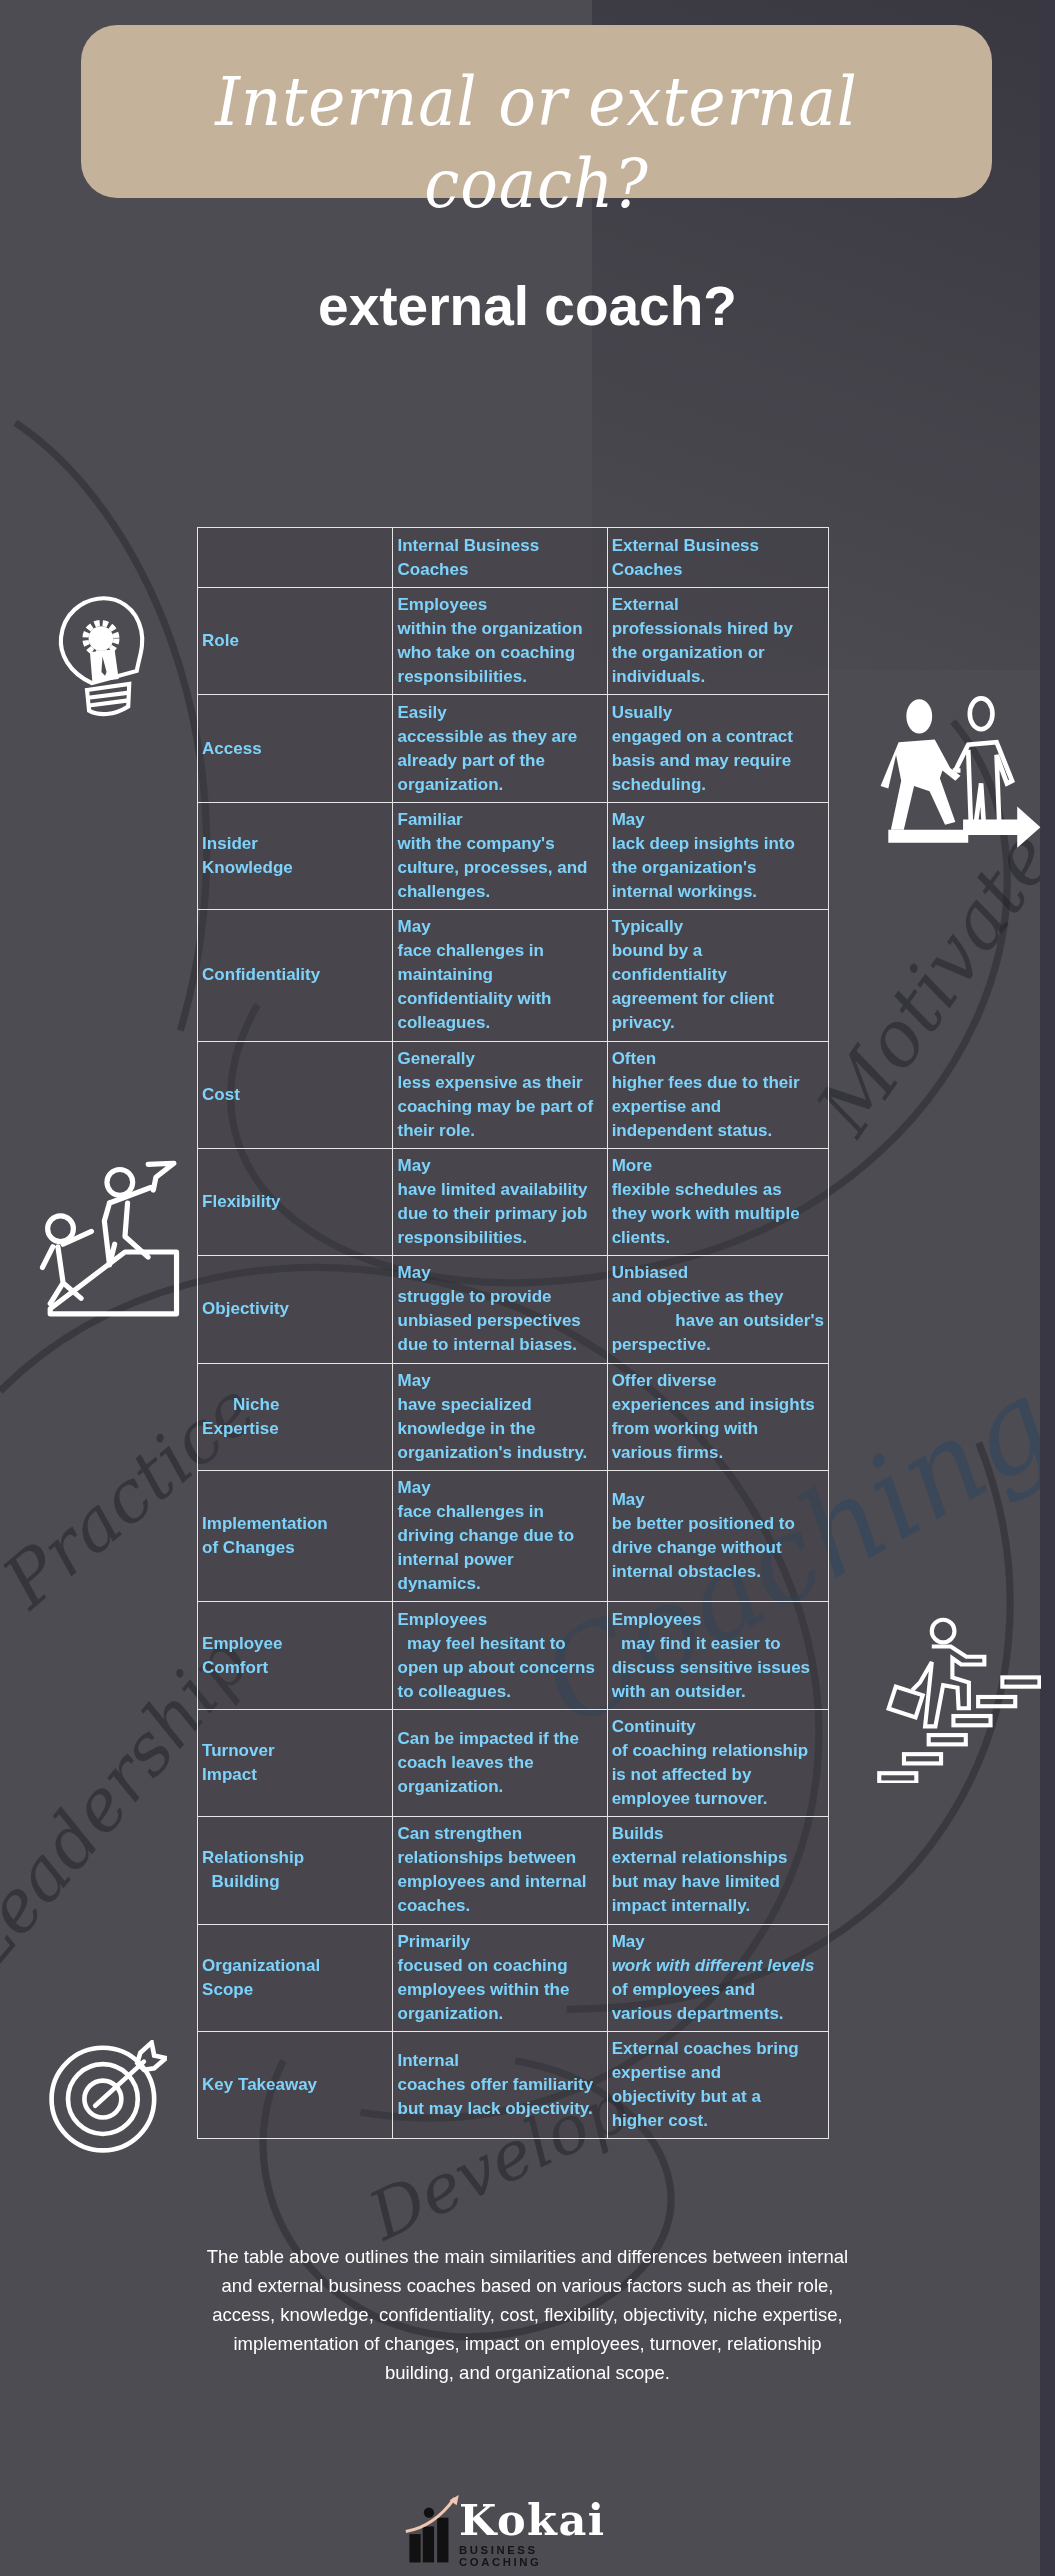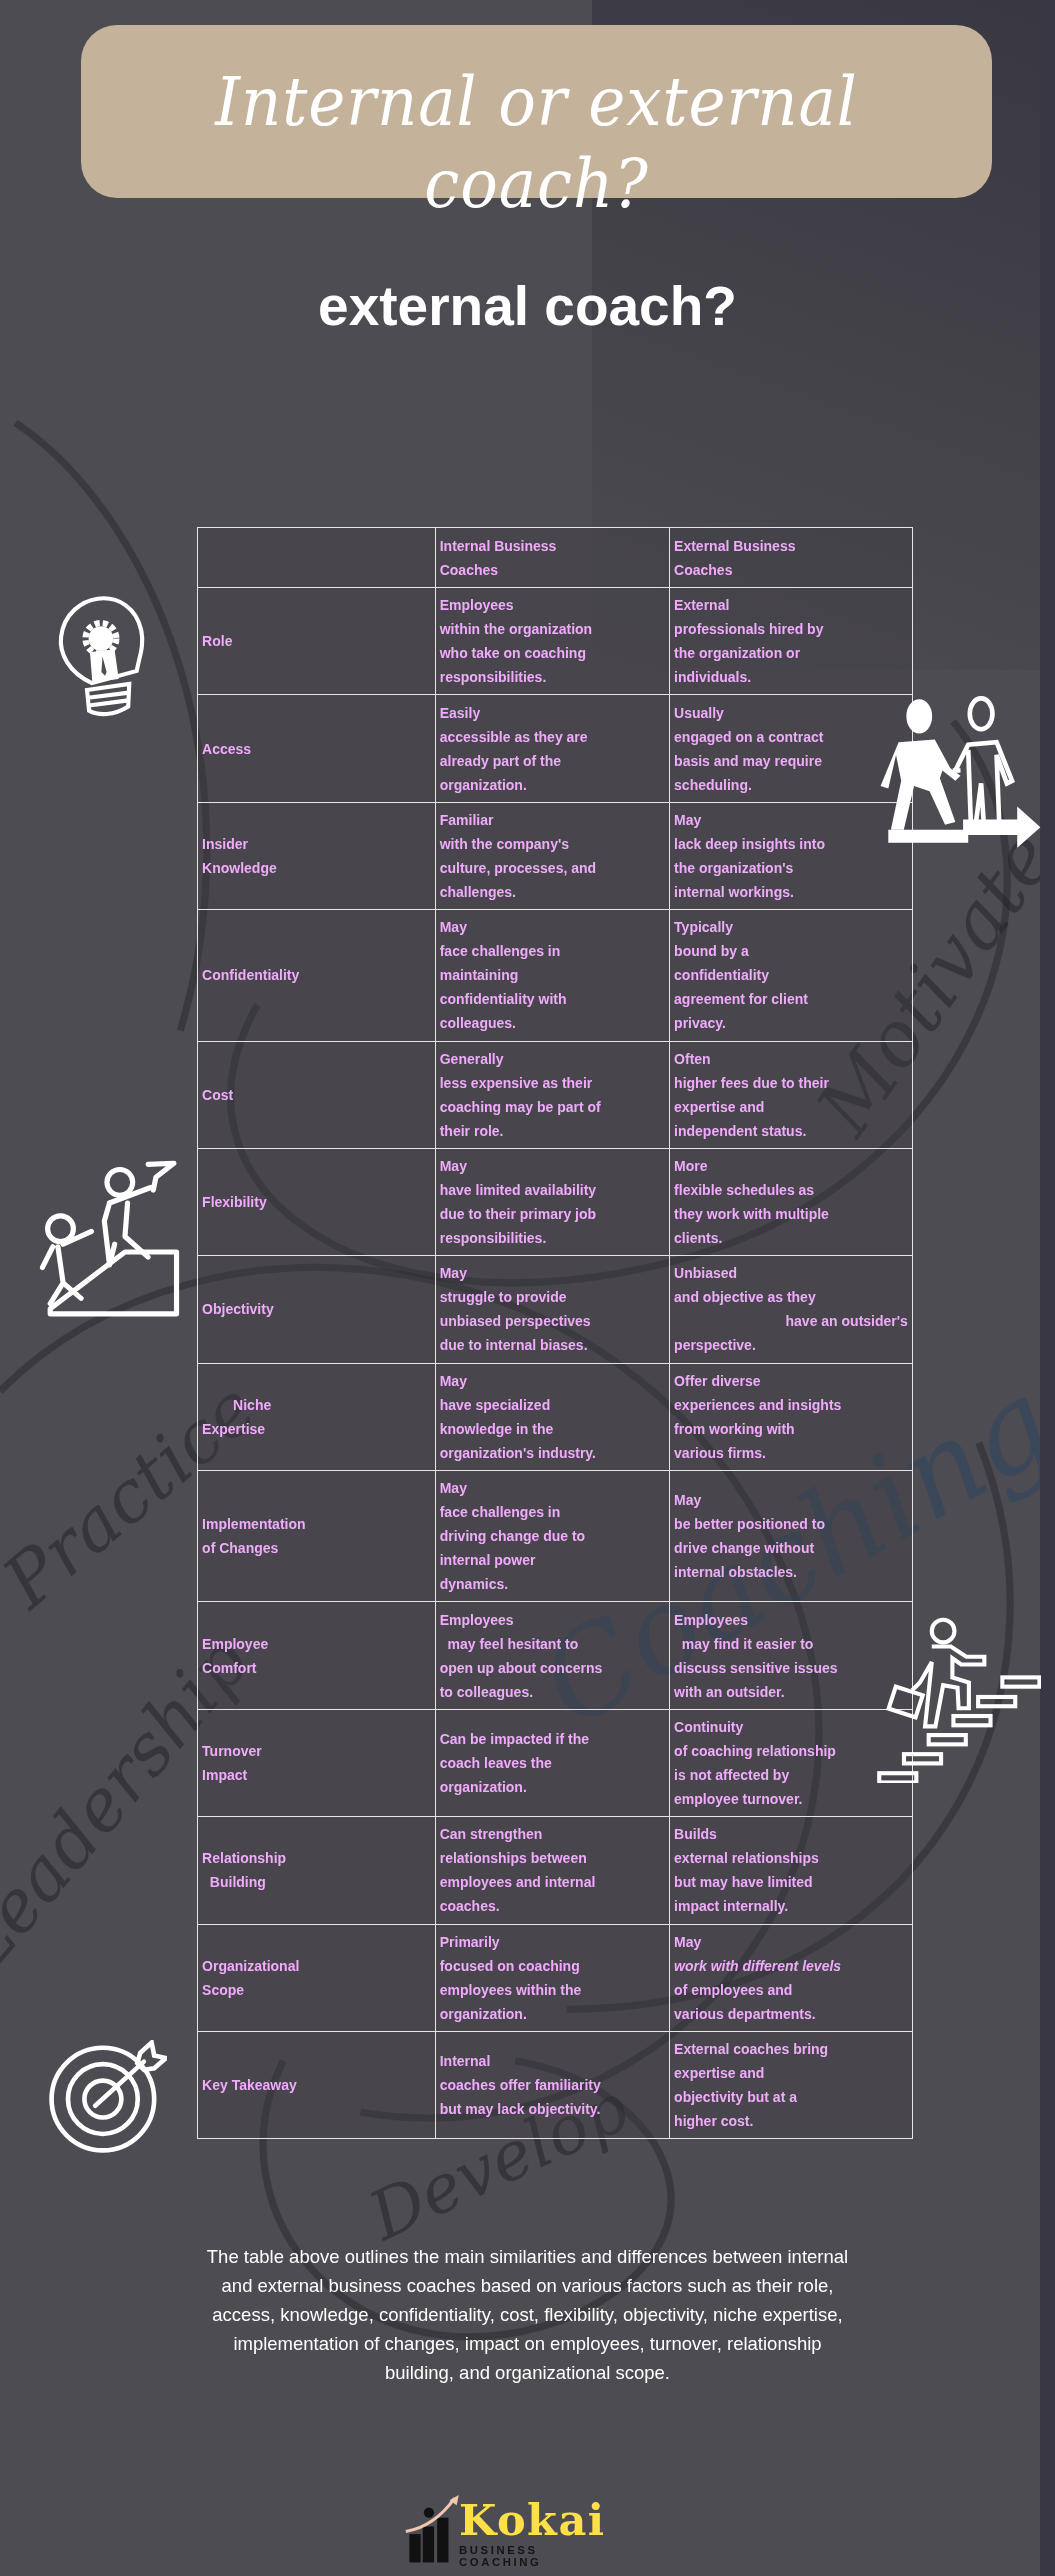--- a/index.html
+++ b/index.html
@@ -40,8 +40,8 @@
 
   .table-wrap { position:absolute; left:197px; top:527px; z-index:2; }
   table.cmp {
-    border-collapse: collapse; width: 716px;
-    font-size: 14px; line-height: 24px; font-weight: bold; color:#f0abfc;
+    border-collapse: collapse; width: 632px;
+    font-size: 17px; line-height: 24px; font-weight: bold; color:#7dd3fc;
   }
   table.cmp td, table.cmp th {
     border: 1.5px solid #e6e6e6; vertical-align: middle; text-align:left;

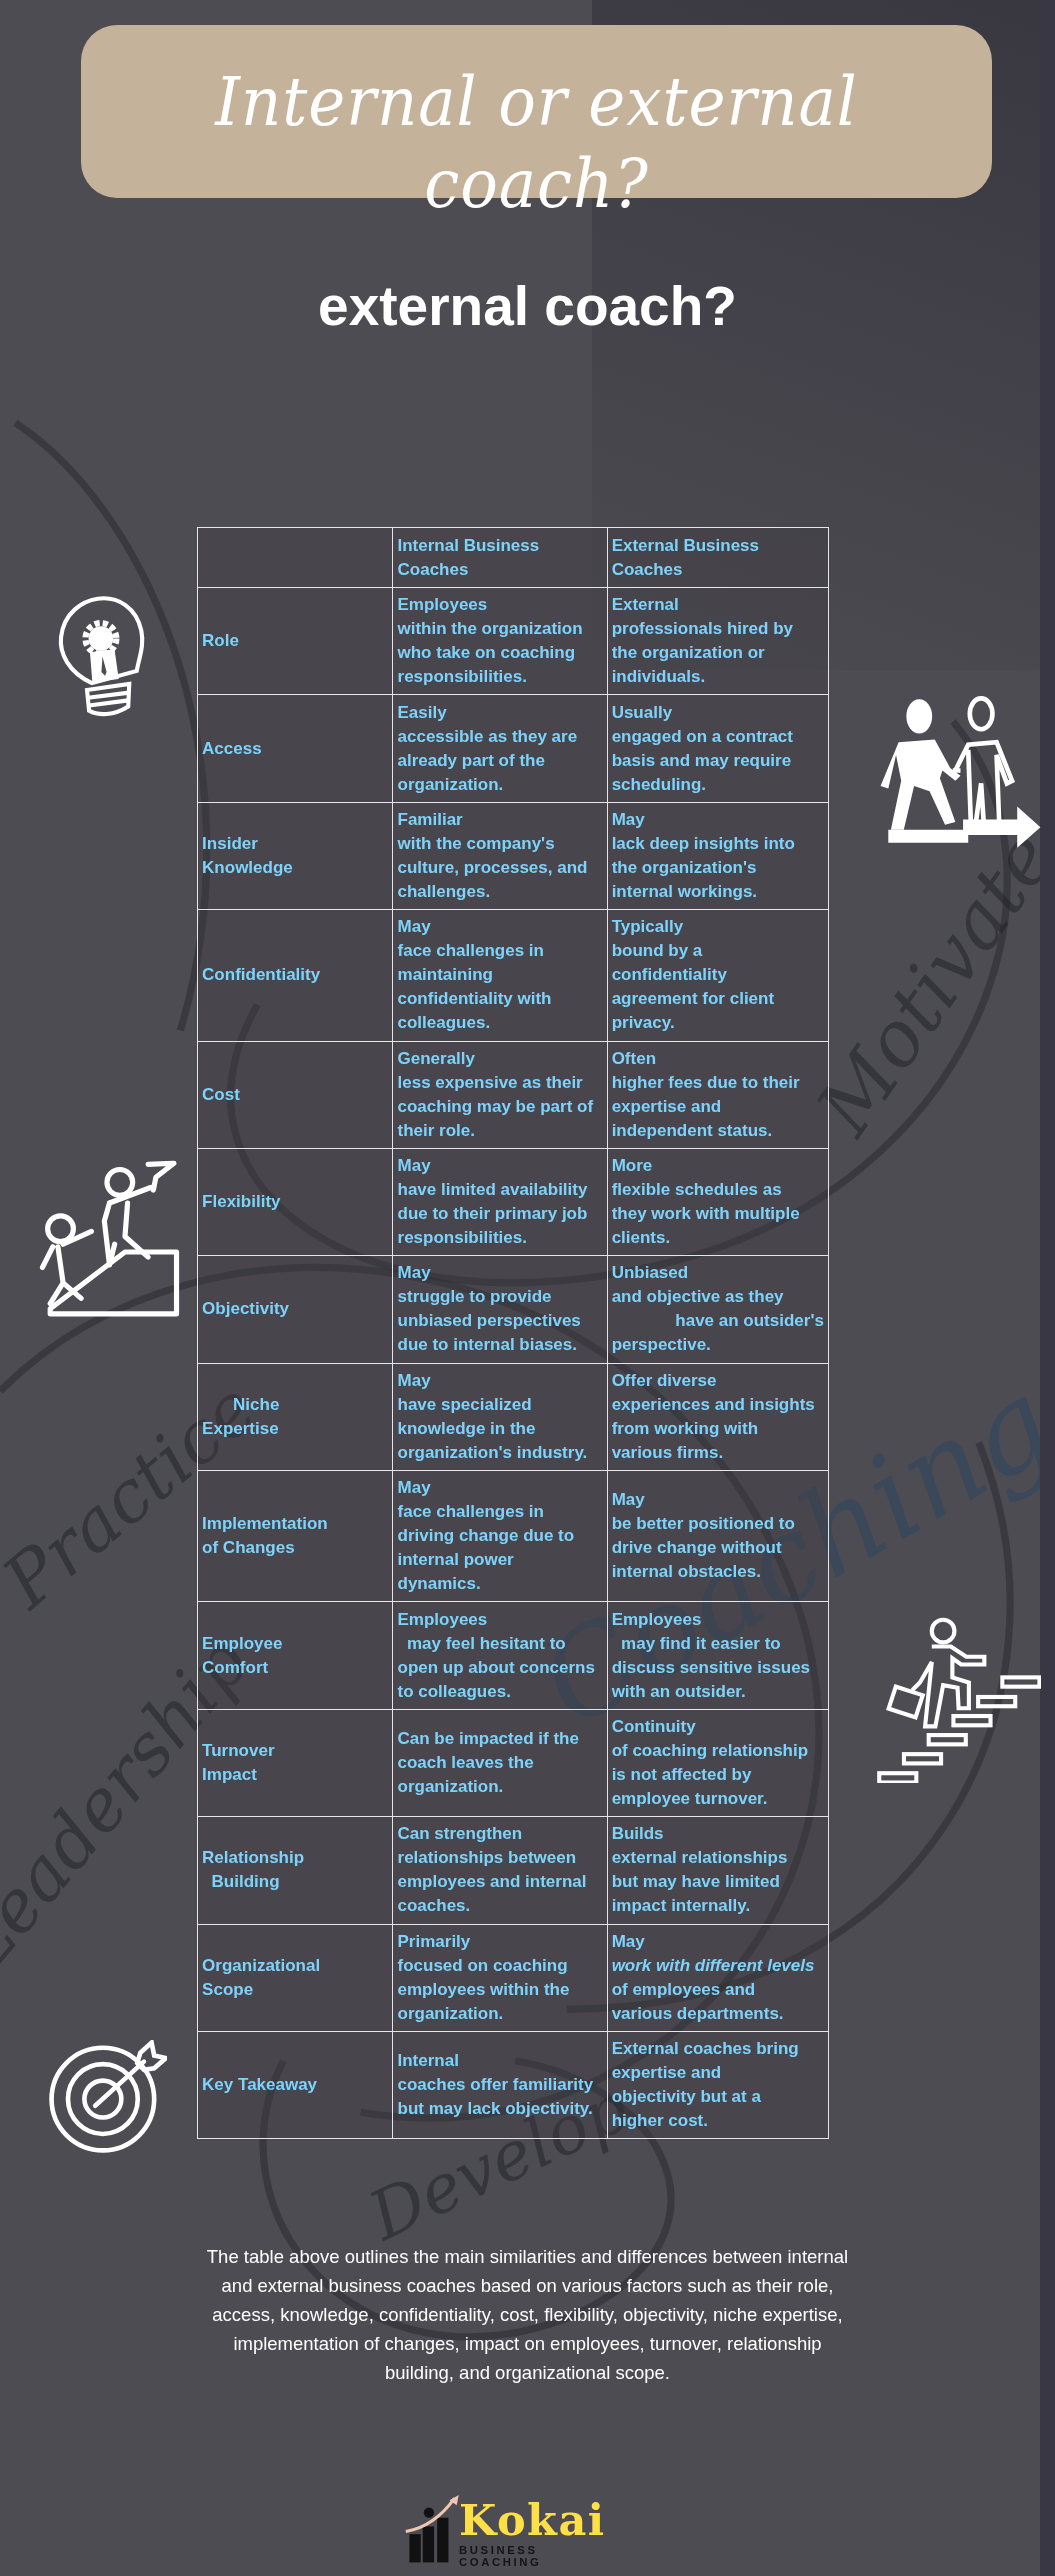--- a/index.html
+++ b/index.html
@@ -62,7 +62,7 @@
   .logo { position:absolute; left:403px; top:2495px; width:196px; height:67px; z-index:2; }
   .logo-word {
     position:absolute; left:56px; top:0px;
-    font-family: "DejaVu Serif", serif; font-size: 43px; font-weight:bold; color:#fde047; letter-spacing: 1.5px;
+    font-family: "DejaVu Serif", serif; font-size: 43px; font-weight:bold; color:#ffffff; letter-spacing: 1.5px;
   }
   .logo-sub {
     position:absolute; left:56px; top:49px;

